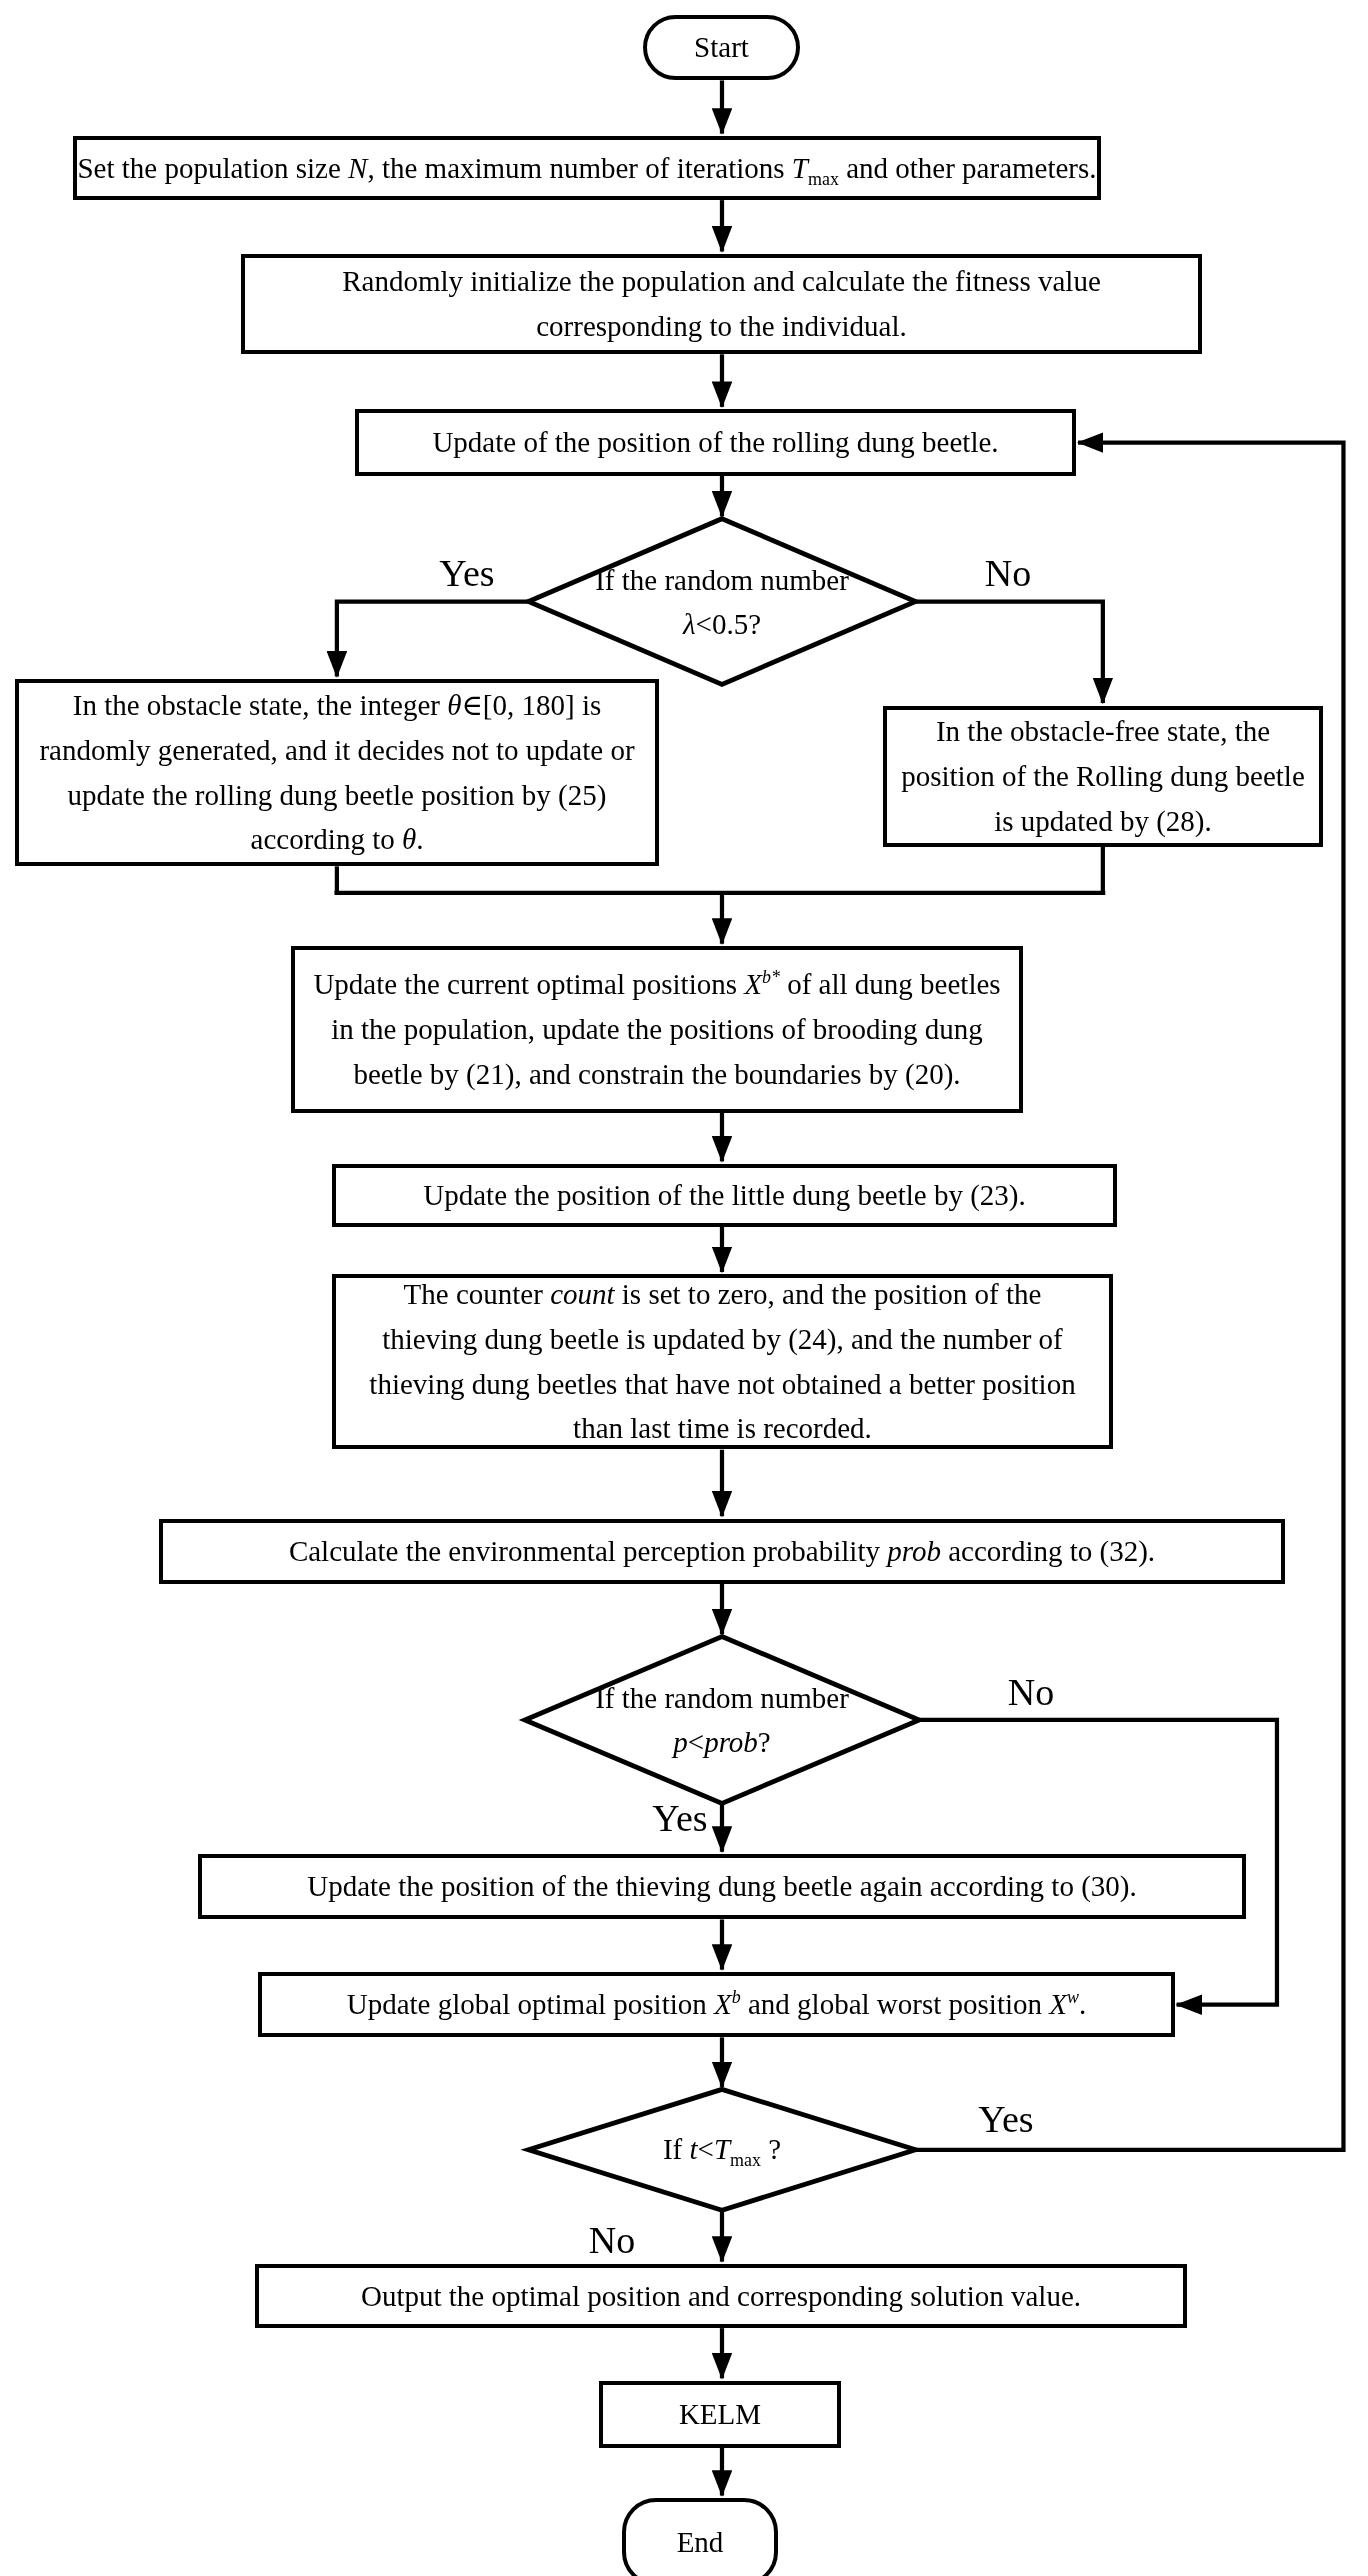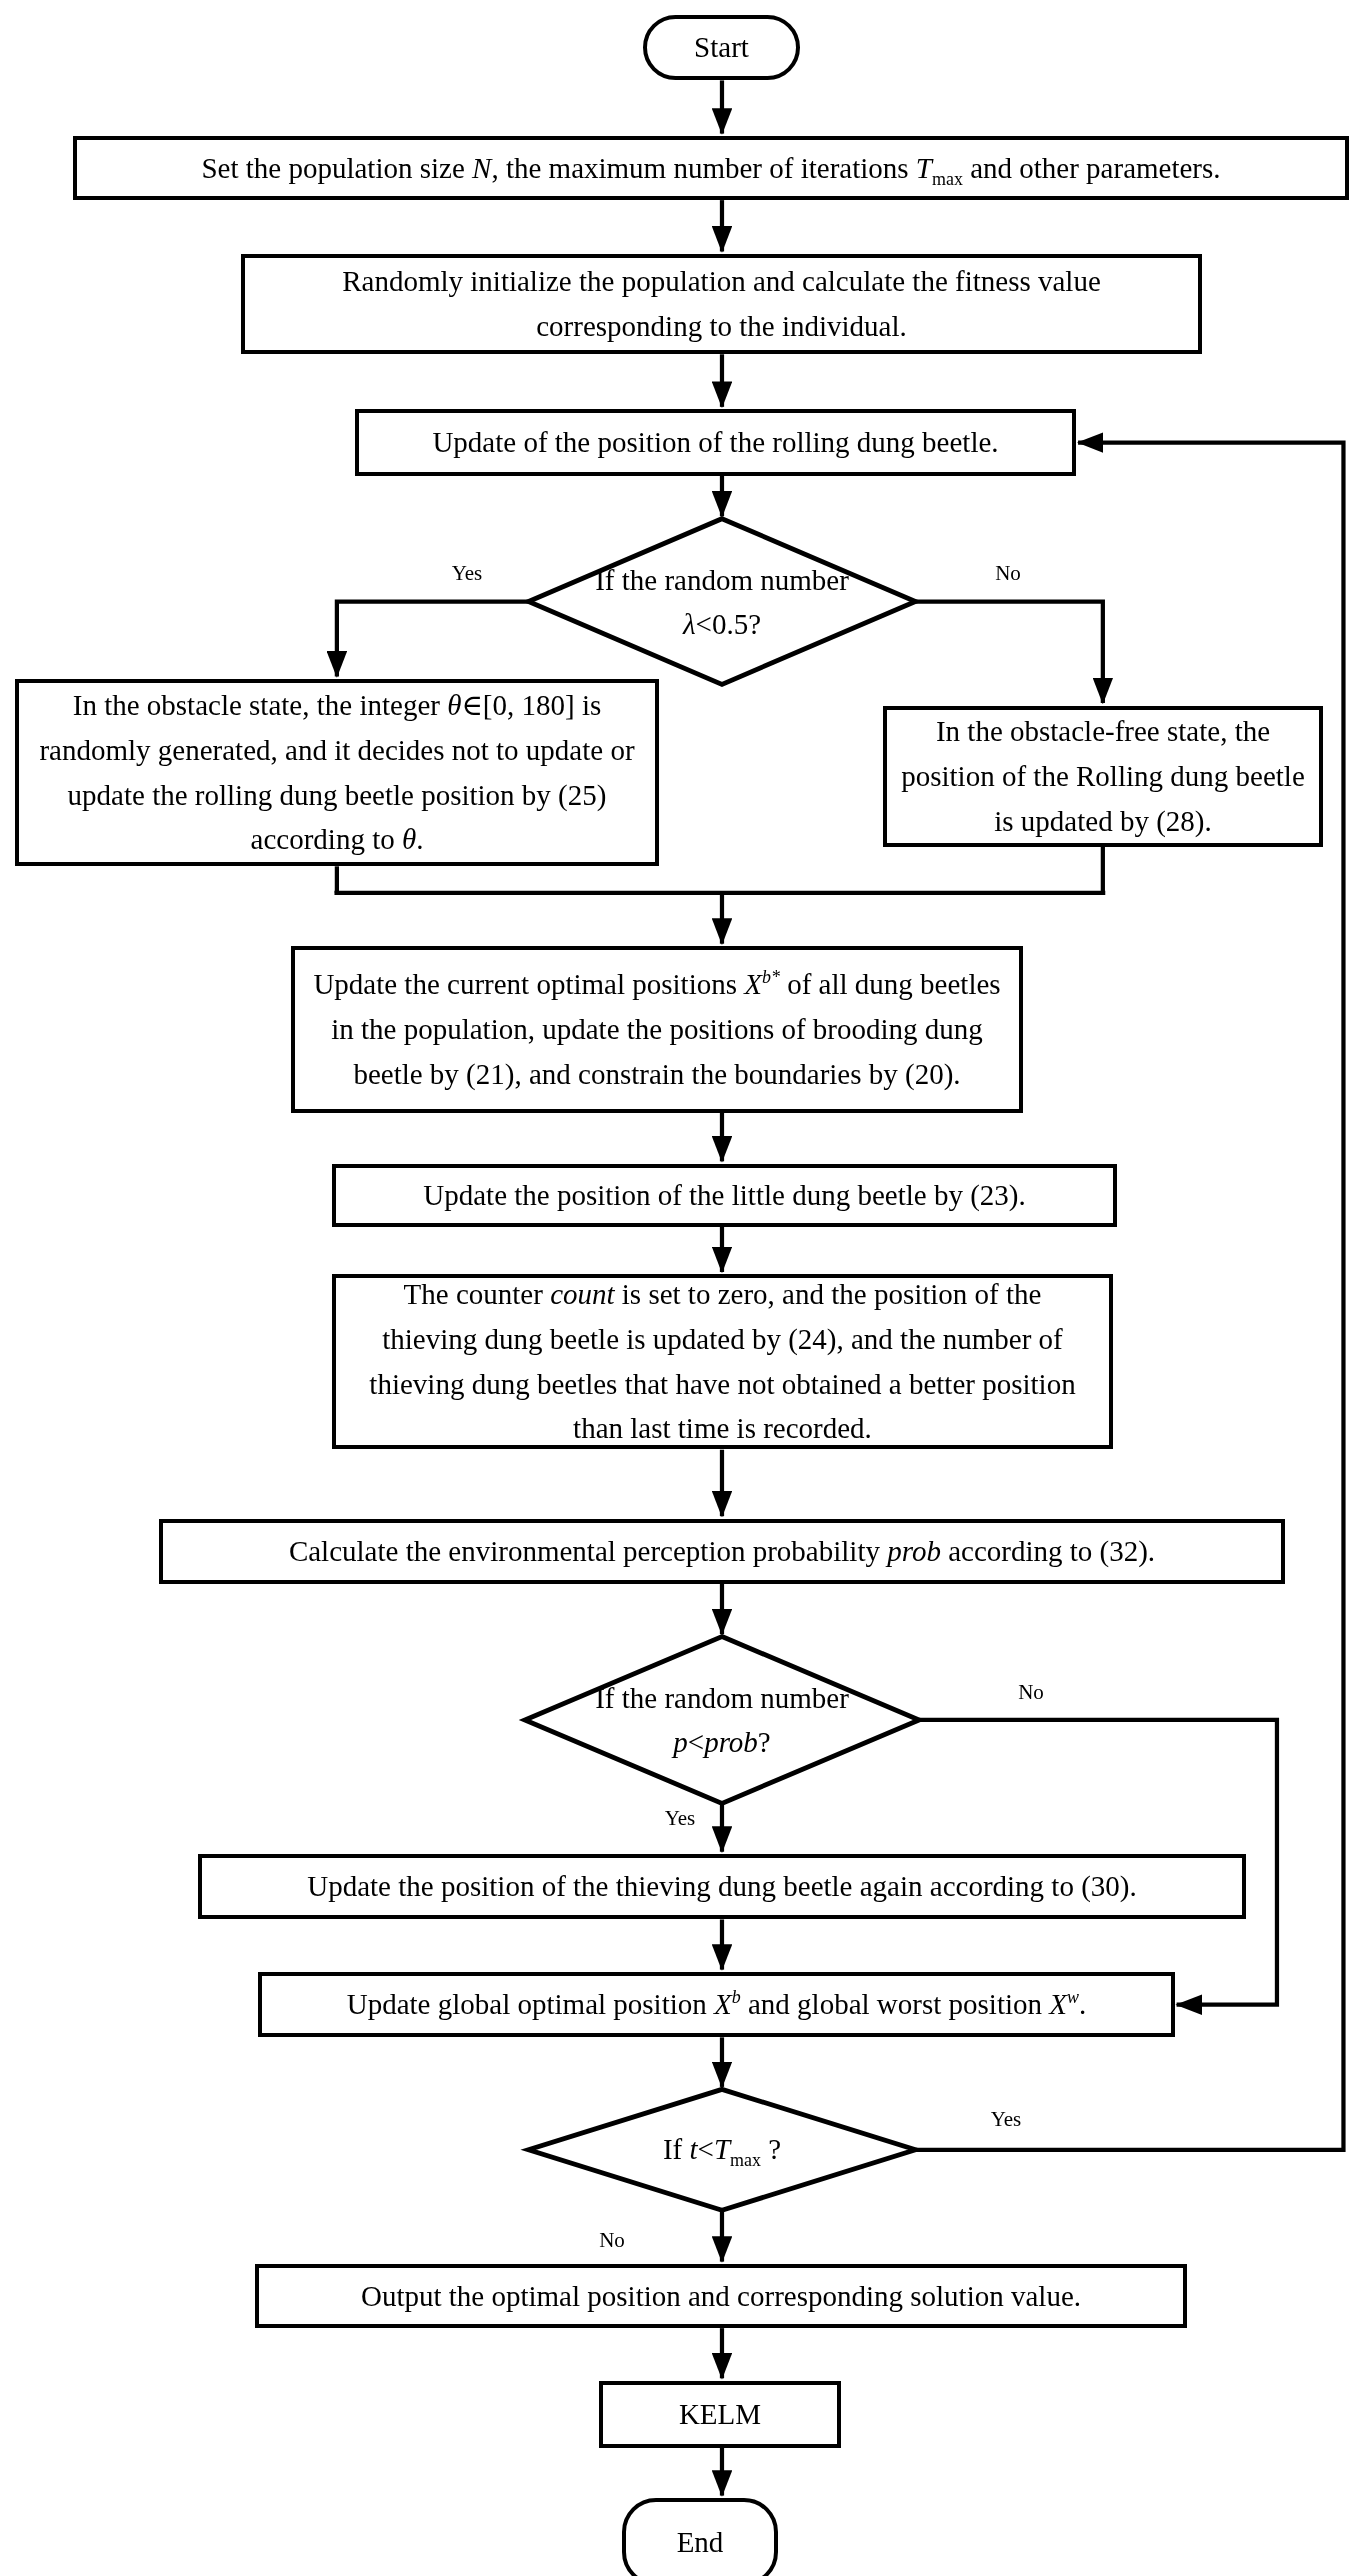--- a/index.html
+++ b/index.html
@@ -98,7 +98,7 @@
     <div class="txt">Start</div>
   </div>
 
-  <div class="node oneline" style="left:73px;top:136px;width:1276px;height:64px;">
+  <div class="node oneline" style="left:73px;top:136px;width:1028px;height:64px;">
     <div class="txt">Set the population size <i>N</i>, the maximum number of iterations <i>T</i><sub>max</sub> and other parameters.</div>
   </div>
 

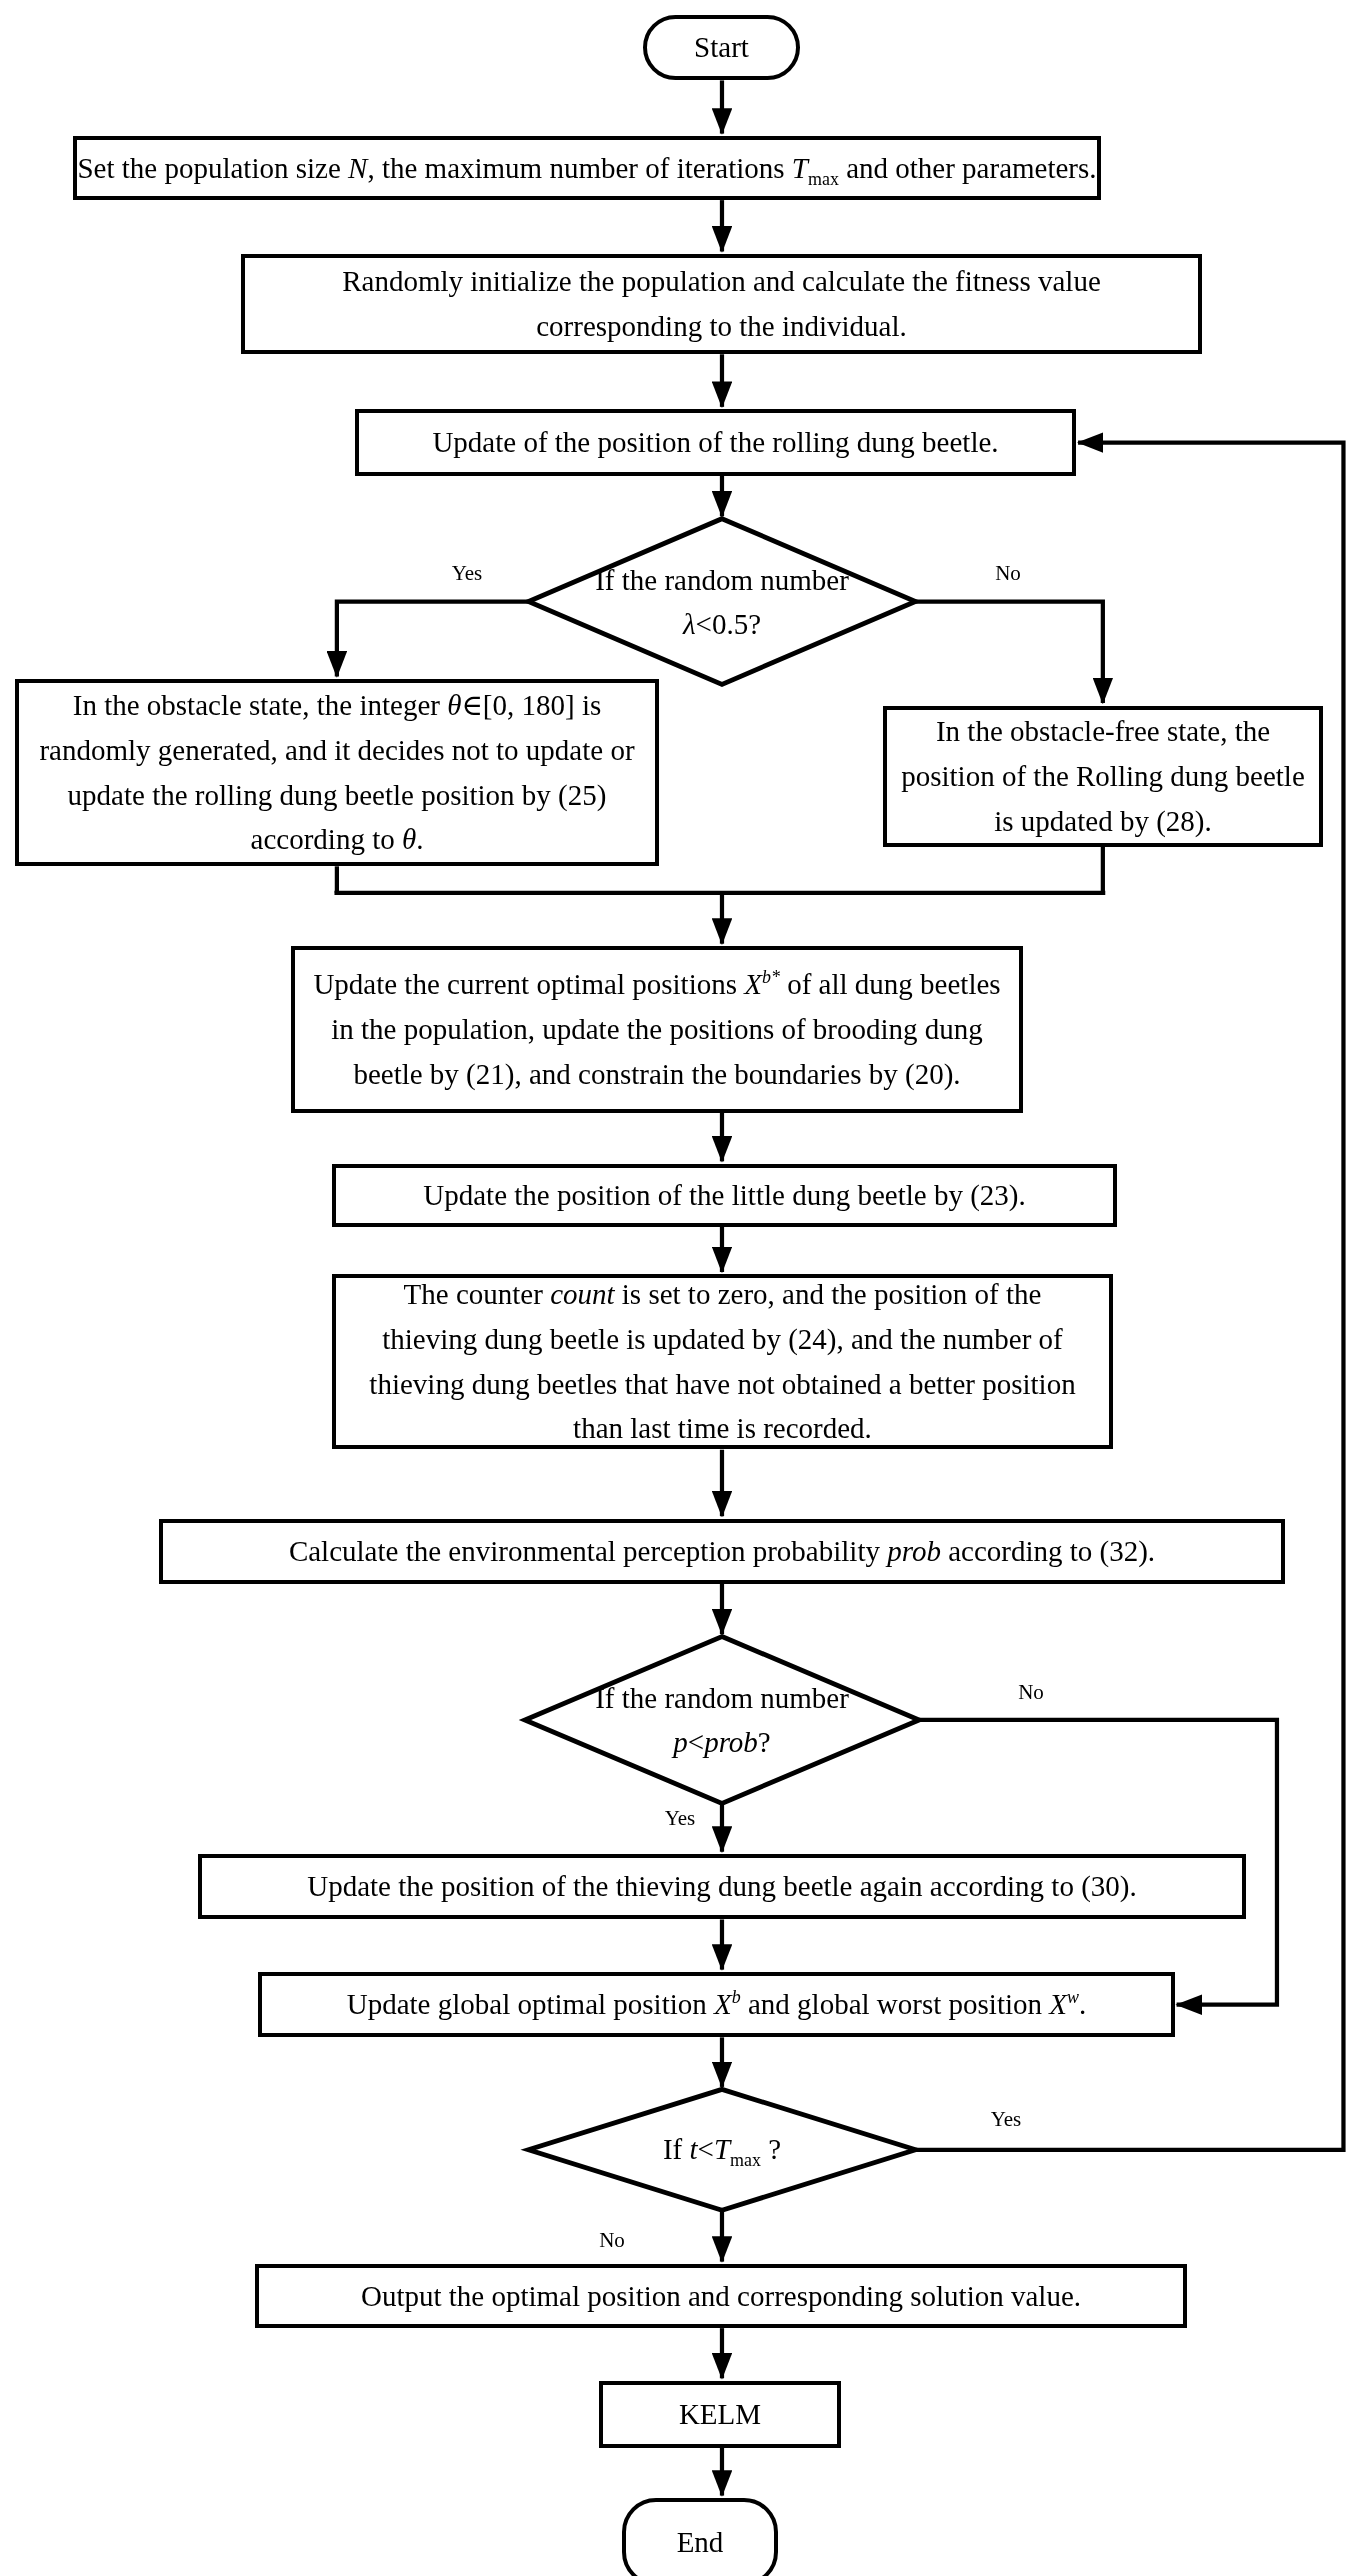--- a/index.html
+++ b/index.html
@@ -38,7 +38,7 @@
   .blabel{
     position:absolute;
     transform:translate(-50%,-50%);
-    font-size:21px;
+    font-size:38px;
     line-height:1;
   }
   sub,sup{font-size:62%;line-height:0;}

